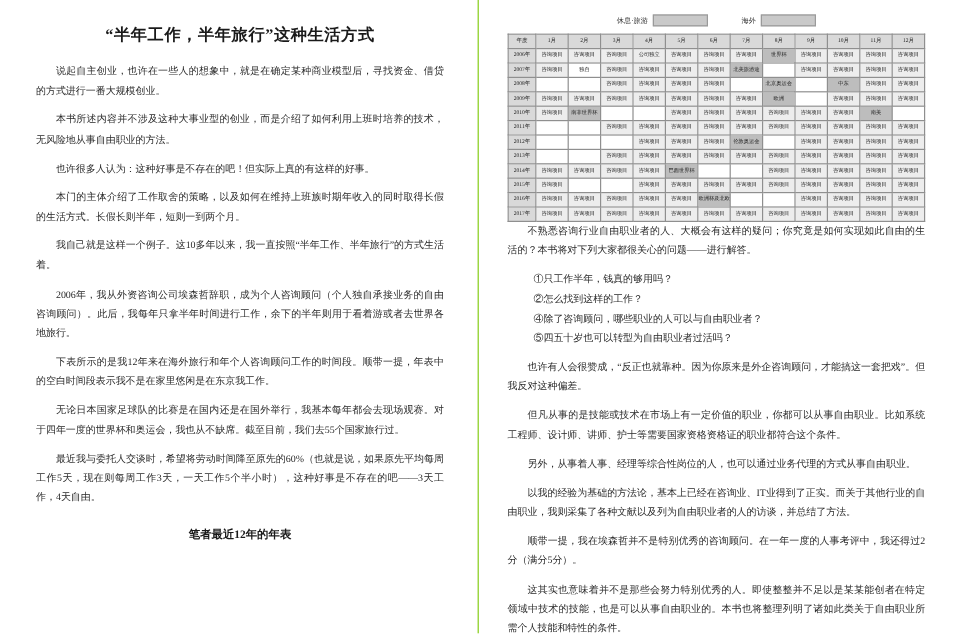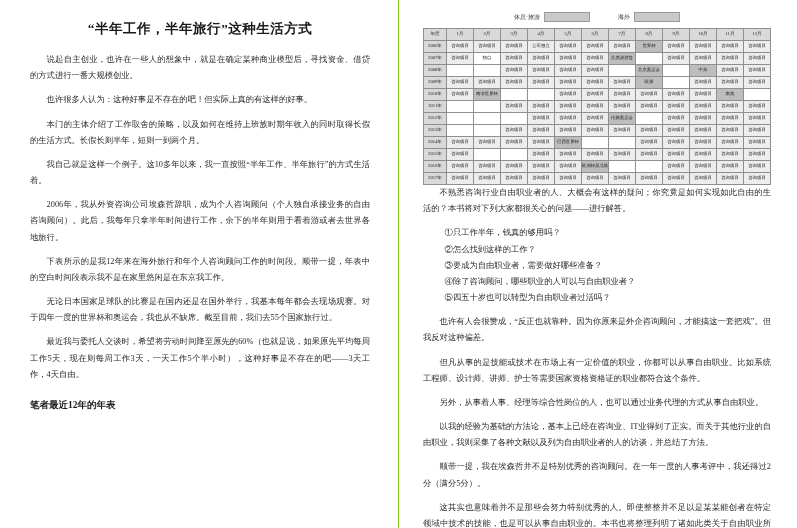--- a/index.html
+++ b/index.html
@@ -123,6 +123,7 @@
     <div class="doc-title">“半年工作，半年旅行”这种生活方式</div>
 
     <p class="para">说起自主创业，也许在一些人的想象中，就是在确定某种商业模型后，寻找资金、借贷的方式进行一番大规模创业。</p>
+    <p class="para">本书所述内容并不涉及这种大事业型的创业，而是介绍了如何利用上班时培养的技术，无风险地从事自由职业的方法。</p>
     <p class="para">也许很多人认为：这种好事是不存在的吧！但实际上真的有这样的好事。</p>
     <p class="para">本门的主体介绍了工作取舍的策略，以及如何在维持上班族时期年收入的同时取得长假的生活方式。长假长则半年，短则一到两个月。</p>
     <p class="para">我自己就是这样一个例子。这10多年以来，我一直按照“半年工作、半年旅行”的方式生活着。</p>

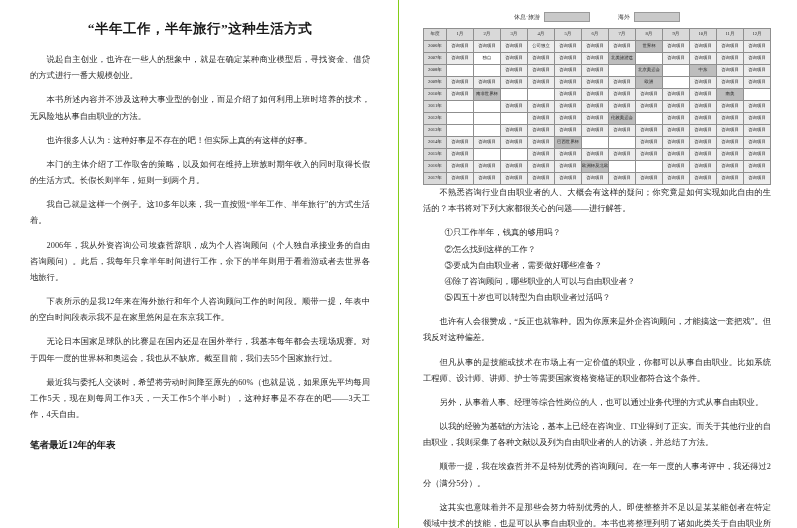--- a/index.html
+++ b/index.html
@@ -355,7 +355,6 @@
     <ul class="num-list">
       <li>①只工作半年，钱真的够用吗？</li>
       <li>②怎么找到这样的工作？</li>
-      <li>③要成为自由职业者，需要做好哪些准备？</li>
       <li>④除了咨询顾问，哪些职业的人可以与自由职业者？</li>
       <li>⑤四五十岁也可以转型为自由职业者过活吗？</li>
     </ul>

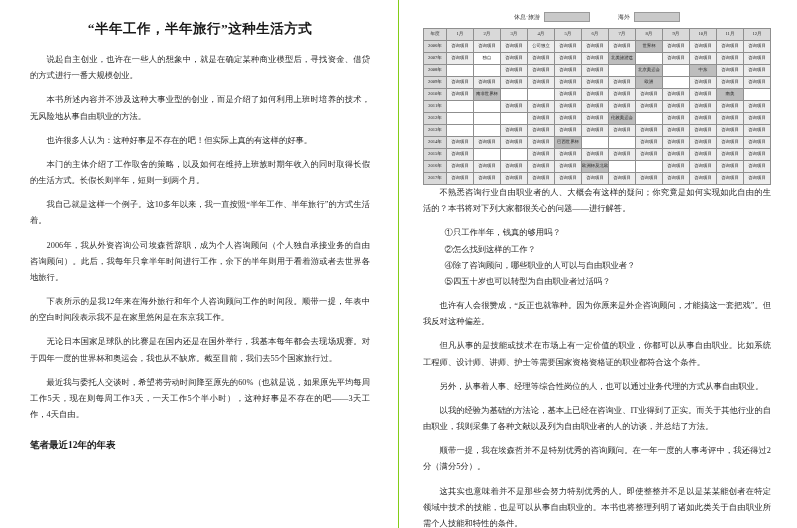--- a/index.html
+++ b/index.html
@@ -51,6 +51,7 @@
     color: #2a2a2a;
   }
   .sec-title {
+    text-align: center;
     font-size: 9.5px;
     font-weight: bold;
     margin: 16px 0 6px 0;

